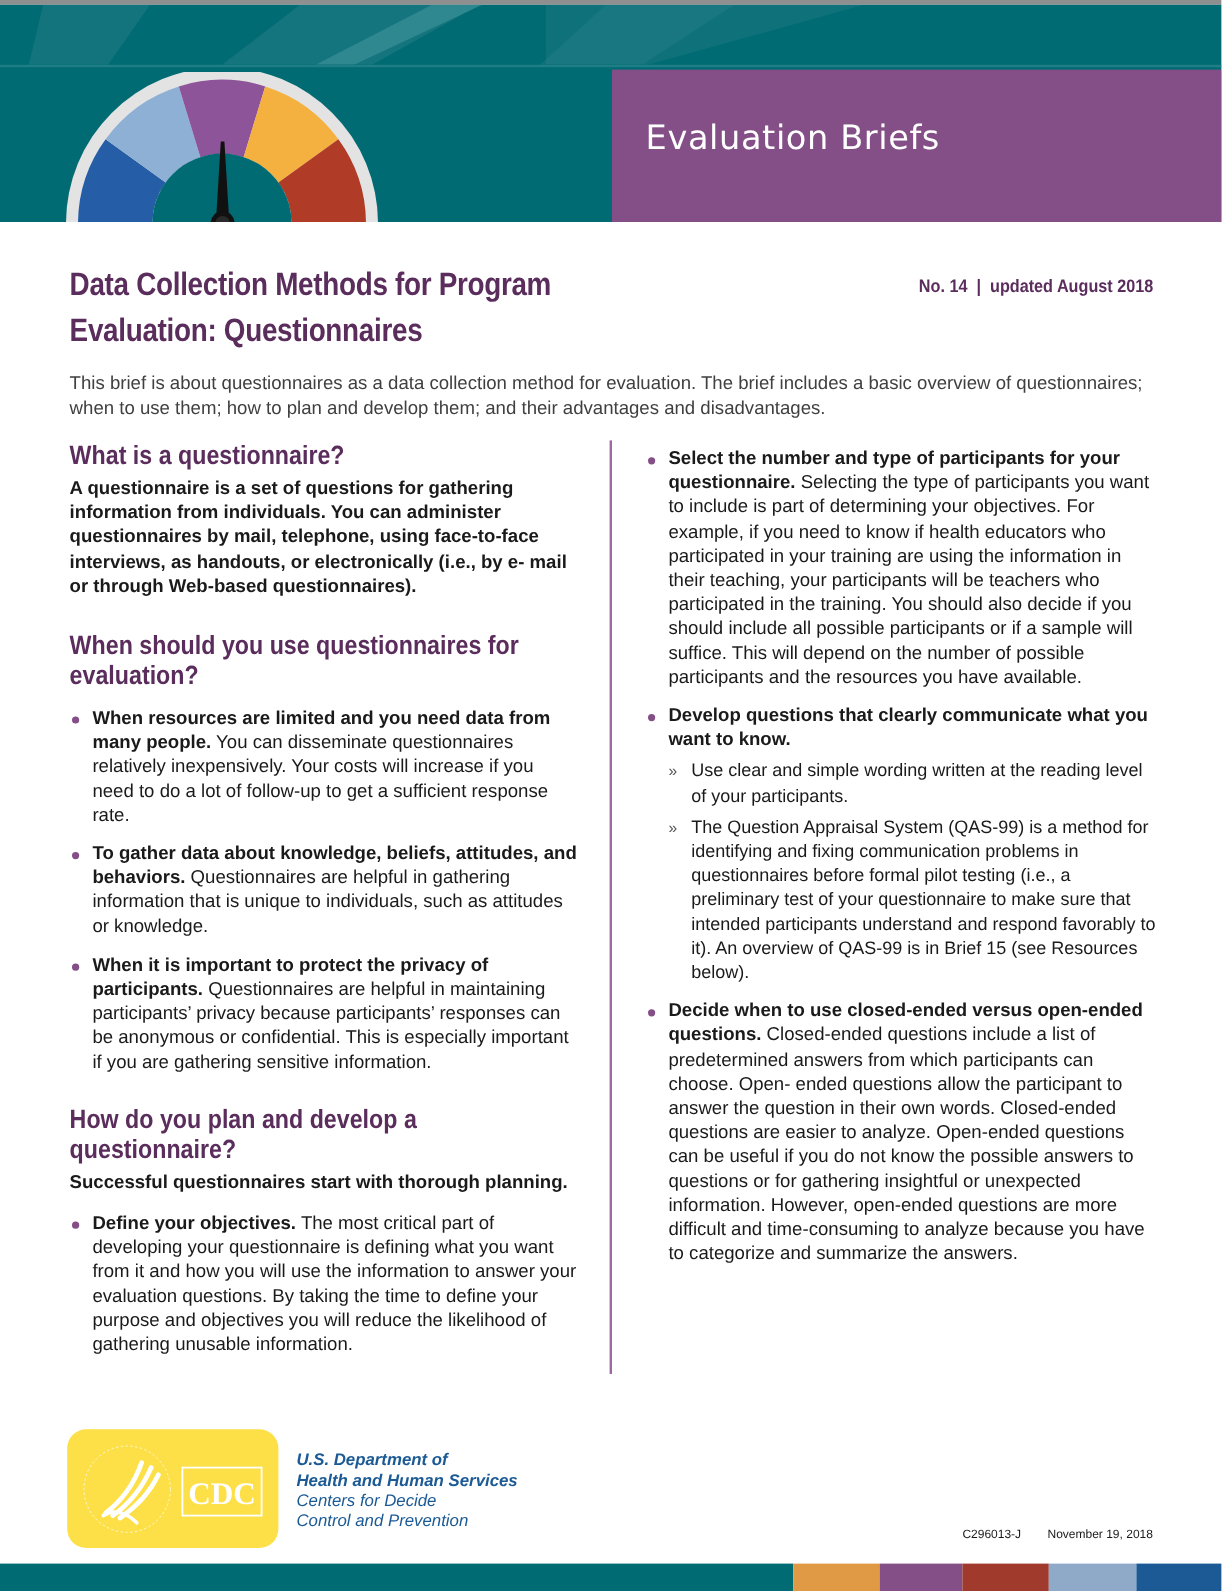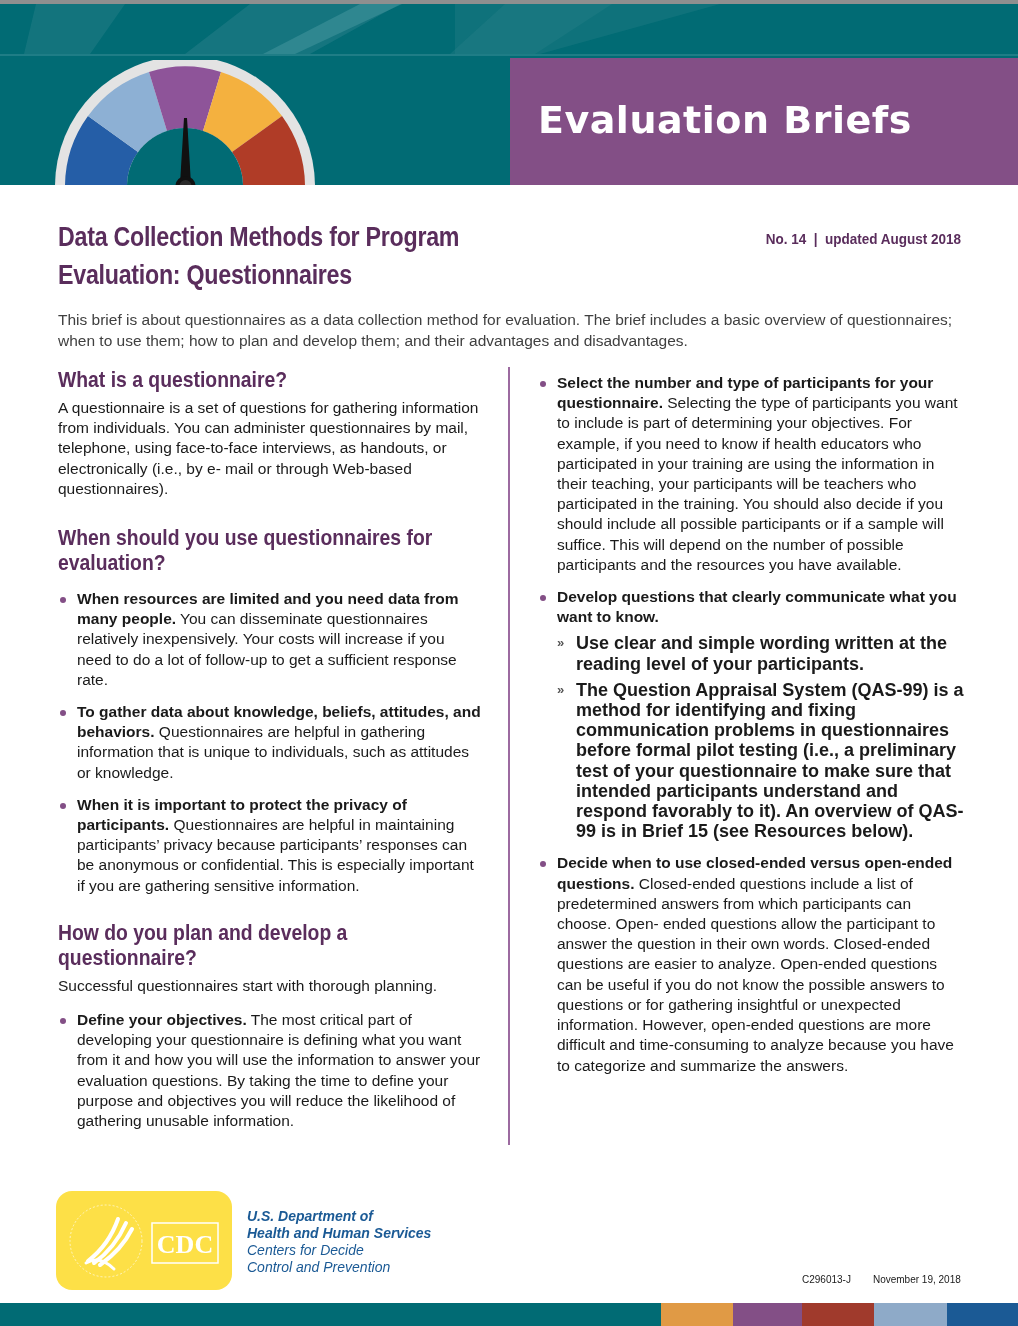--- a/index.html
+++ b/index.html
@@ -12,7 +12,7 @@
   .header-stripes { position: absolute; left: 0; top: 0; width: 1018px; height: 50px; }
   .header-line { position: absolute; left: 0; top: 50px; width: 1018px; height: 2px; background: #1f7d86; }
   .brand-box { position: absolute; left: 510px; top: 54px; width: 508px; height: 131px; background: #834f86; }
-  .brand-title { position: absolute; left: 28px; top: 40px; font-family: "DejaVu Sans", sans-serif; font-weight: bold; font-size: 38px; color: #ffffff; letter-spacing: 0.5px; text-align: center; }
+  .brand-title { position: absolute; left: 28px; top: 40px; font-family: "DejaVu Sans", sans-serif; font-weight: normal; font-size: 28px; color: #ffffff; letter-spacing: 0.5px; text-align: center; }
   .gauge { position: absolute; left: 50px; top: 56px; width: 270px; height: 140px; }
 
   

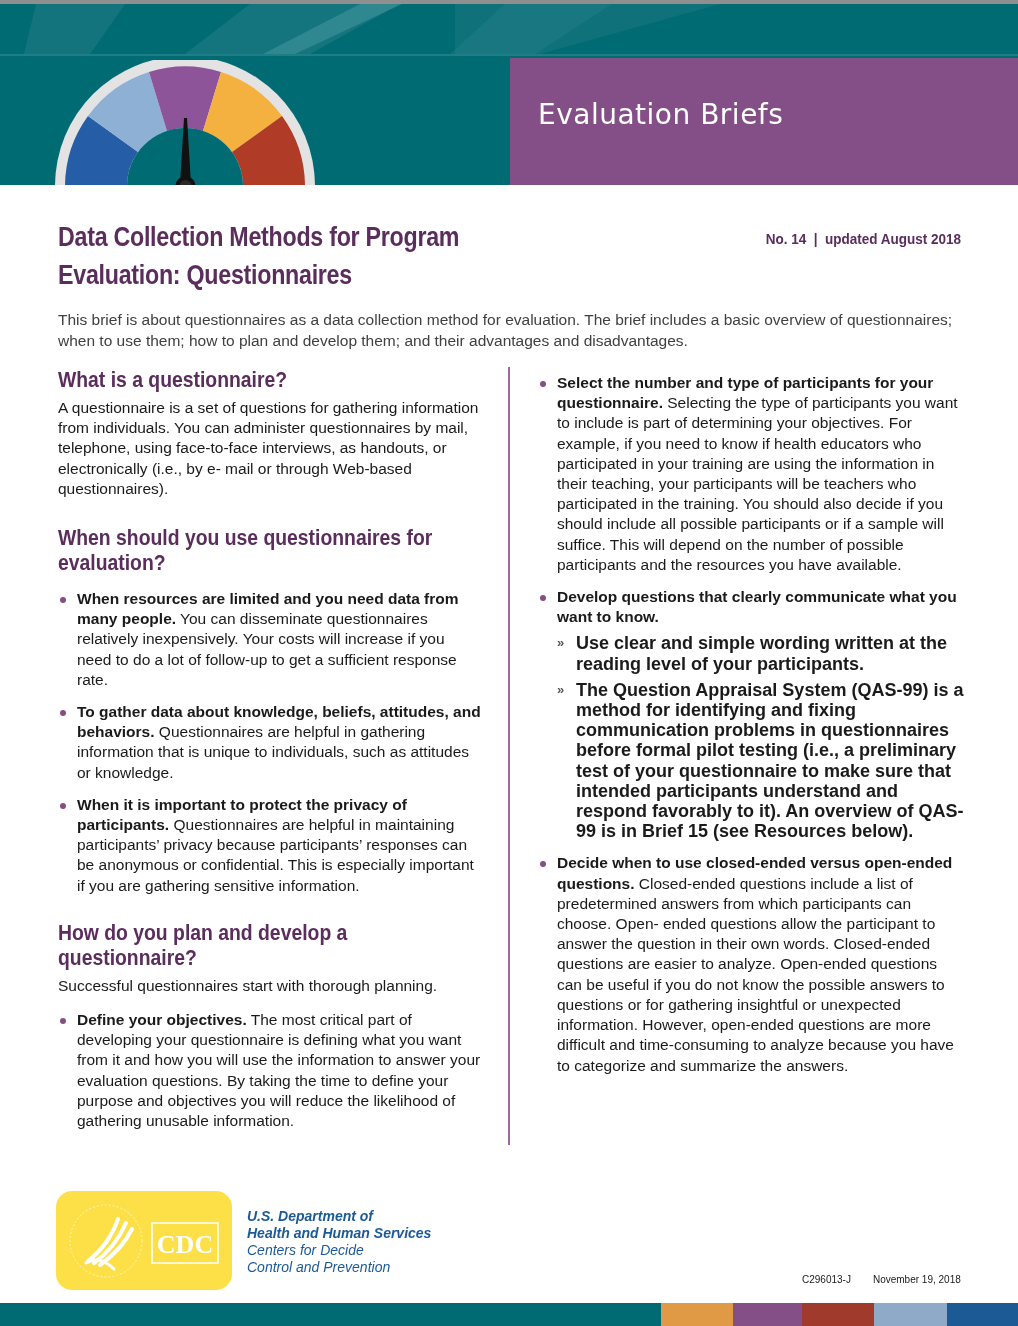--- a/index.html
+++ b/index.html
@@ -27,7 +27,7 @@
   .col-divider { position: absolute; left: 508px; top: 367px; width: 2px; height: 778px; background: #9c6aa0; }
 
   h2.section { font-weight: bold; font-size: 22px; line-height: 25px; color: #5a2d5c; transform: scaleX(0.88); transform-origin: left top; width: 114%; margin-bottom: 6px; }
-  p.body { font-size: 15.5px; line-height: 20.2px; color: #1a1a1a; }
+  p.body { font-size: 15.5px; line-height: 20.2px; color: #1a1a1a; font-weight: bold; }
   .gap-section { height: 26px; }
 
   ul.bullets { list-style: none; margin-top: 14px; }

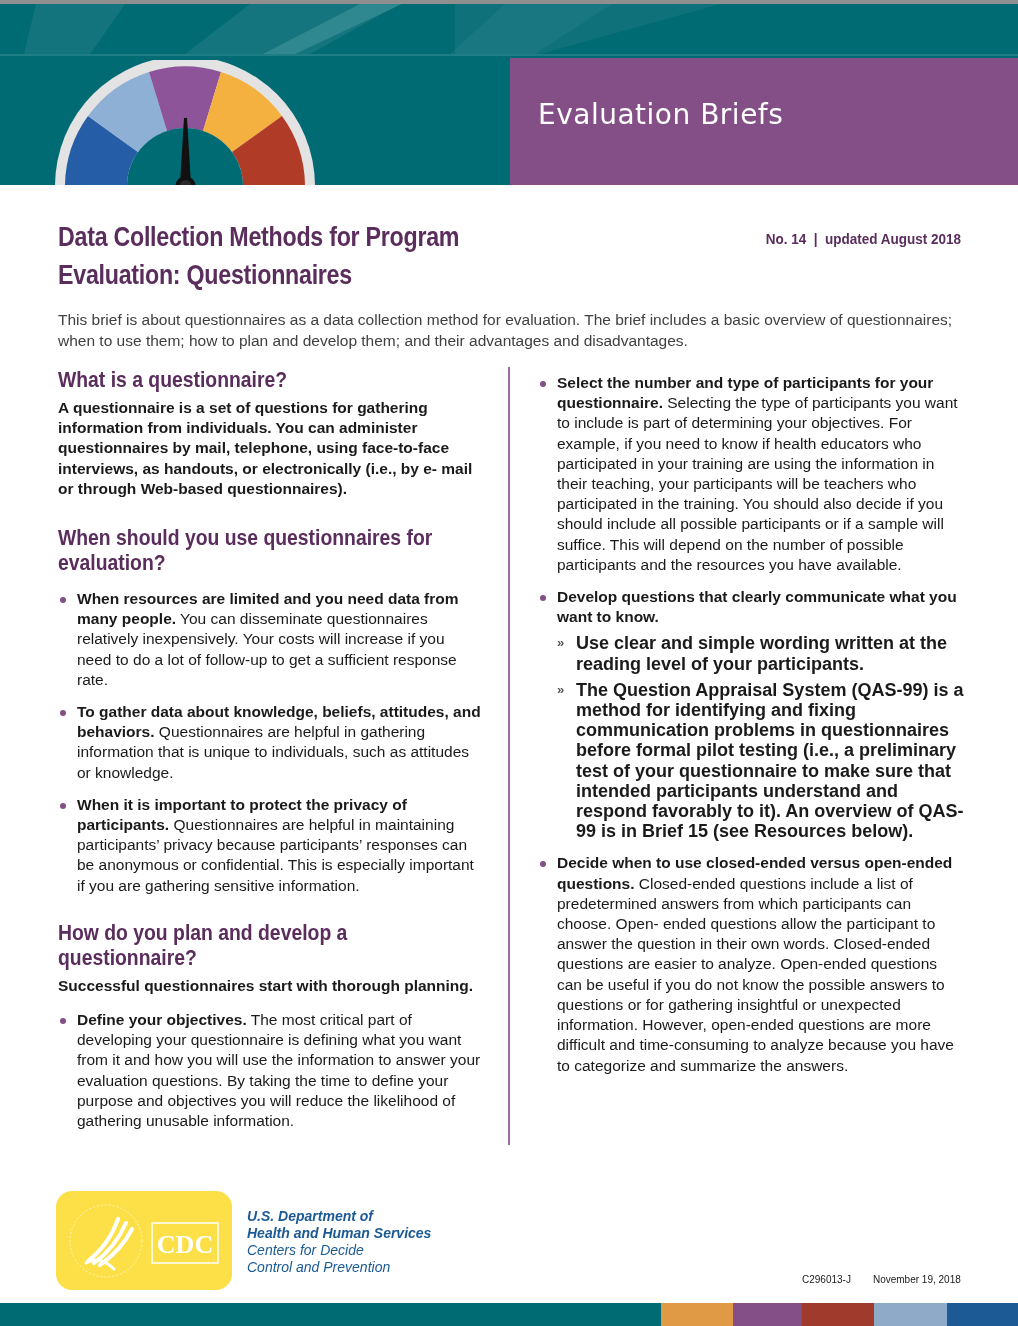--- a/index.html
+++ b/index.html
@@ -36,7 +36,7 @@
   .lead { font-weight: bold; margin-top: 16px; }
 
   ul.sub { list-style: none; margin-top: 6px; }
-  ul.sub > li { position: relative; padding-left: 19px; font-size: 18px; line-height: 20.2px; margin-bottom: 6px; font-weight: bold; }
+  ul.sub > li { position: relative; padding-left: 19px; font-size: 15px; line-height: 20.2px; margin-bottom: 6px; }
   ul.sub > li::before { content: "»"; position: absolute; left: 0; top: 0; font-size: 13px; color: #555; }
 
   

